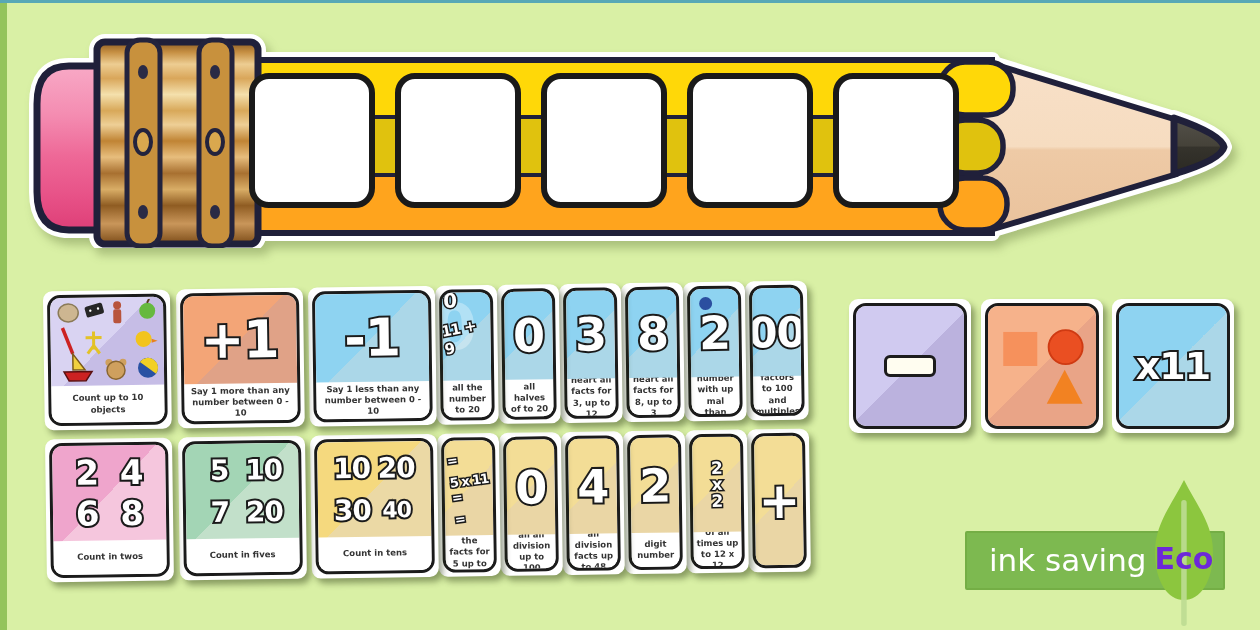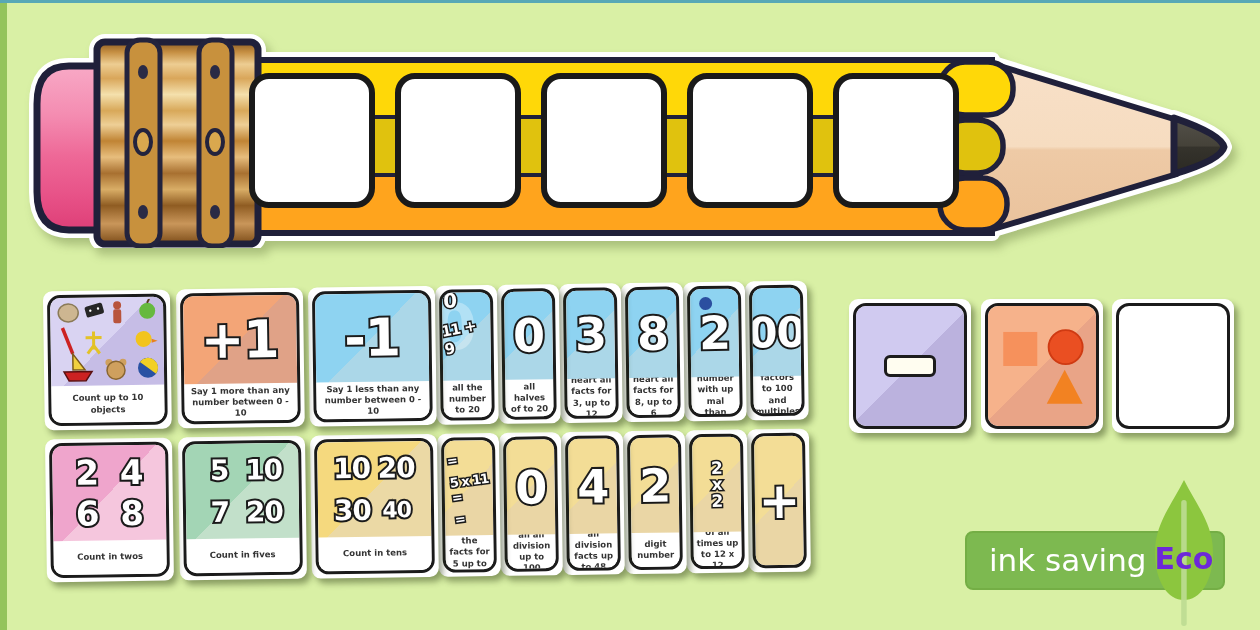--- a/index.html
+++ b/index.html
@@ -249,7 +249,7 @@
           <div class="art" style="background: linear-gradient(135deg, rgb(142, 211, 241) 0%, rgb(142, 211, 241) 50%, rgb(171, 215, 232) 50%, rgb(171, 215, 232) 100%);">
             <span class="big" style="font-size: 46px;">8</span>
           </div>
-          <div class="caption">heart all facts for 8, up to 6</div>
+          <div class="caption">heart all facts for 8, up to 3</div>
         </div>
       </div>
       <div class="card partial" style="z-index: 33;">

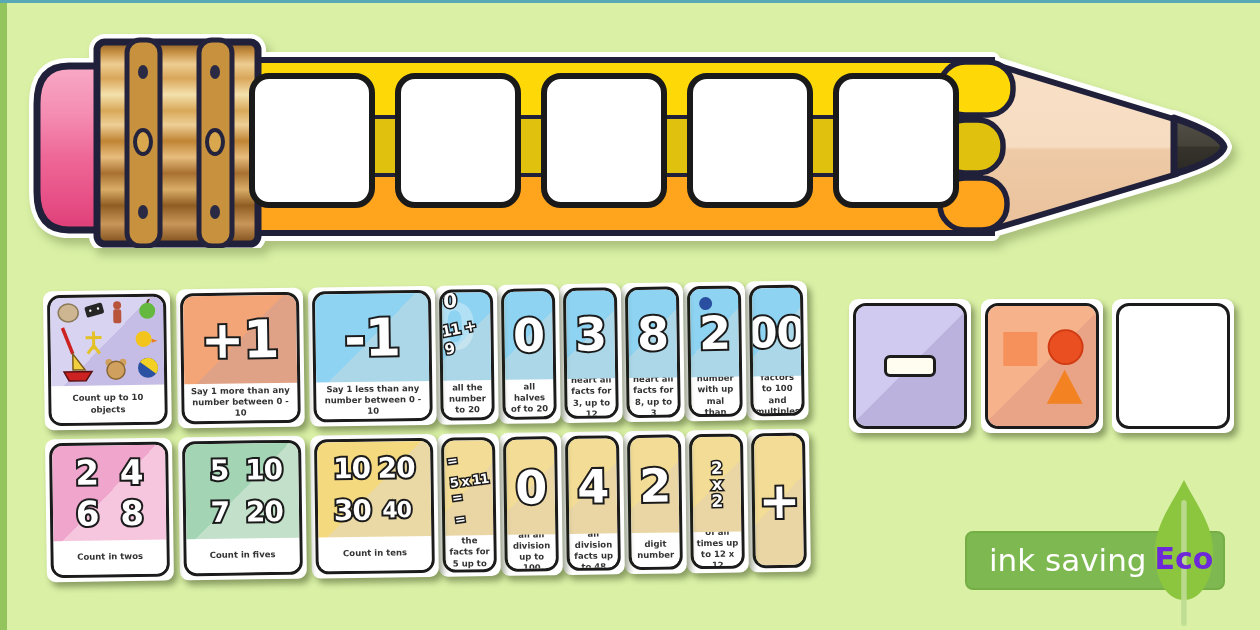--- a/index.html
+++ b/index.html
@@ -389,6 +389,9 @@
     </div>
     <div class="card side-card" style="left: 1112px;">
       <div class="frame">
+        <div class="art" style="background: linear-gradient(135deg, rgb(142, 211, 241) 0%, rgb(142, 211, 241) 50%, rgb(171, 215, 232) 50%, rgb(171, 215, 232) 100%);">
+          <span class="big" style="font-size: 38px;">x11</span>
+        </div>
       </div>
     </div>
   </div>

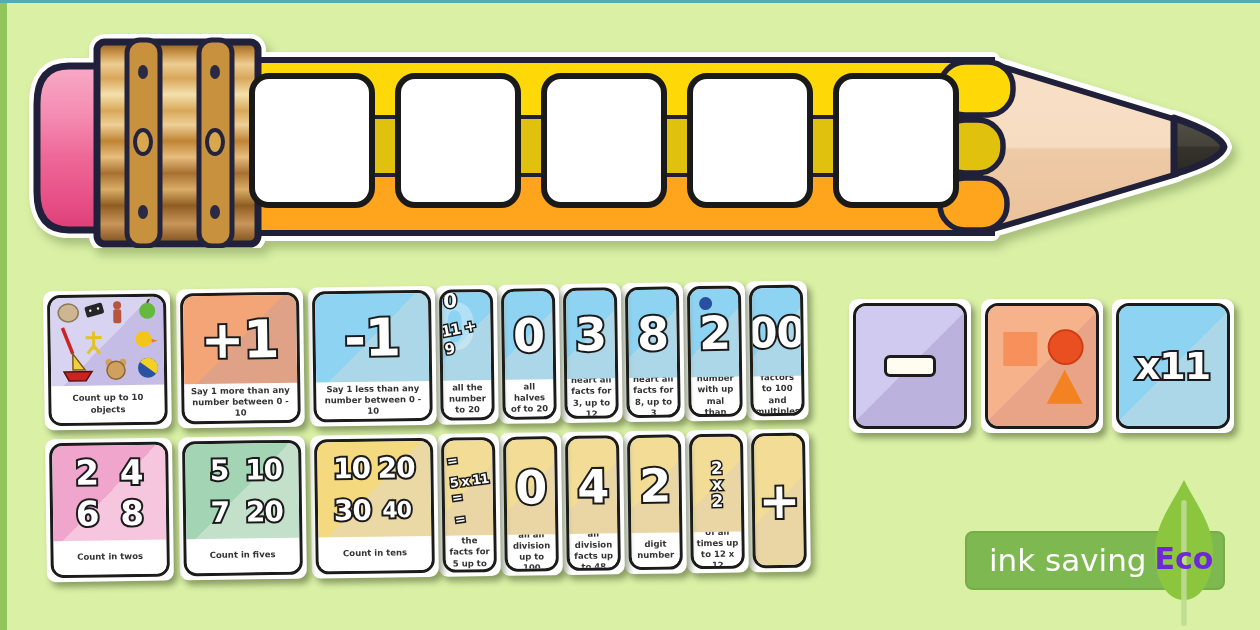--- a/index.html
+++ b/index.html
@@ -60,7 +60,7 @@
 
   
   #eco-banner{position:absolute;left:965px;top:531px;width:260px;height:59px;
-    background:#7db950;border:2px solid #74ae45;box-sizing:border-box;border-radius:8px;z-index:1;}
+    background:#7db950;border:2px solid #74ae45;box-sizing:border-box;border-radius:2px;z-index:1;}
   #eco-banner span{display:block;line-height:55px;padding-left:22px;font-size:31px;color:#fff;}
   #eco-leaf{position:absolute;left:1149px;top:476px;width:70px;height:153px;z-index:2;}
   #eco-text{position:absolute;left:1149px;top:541px;width:70px;text-align:center;

